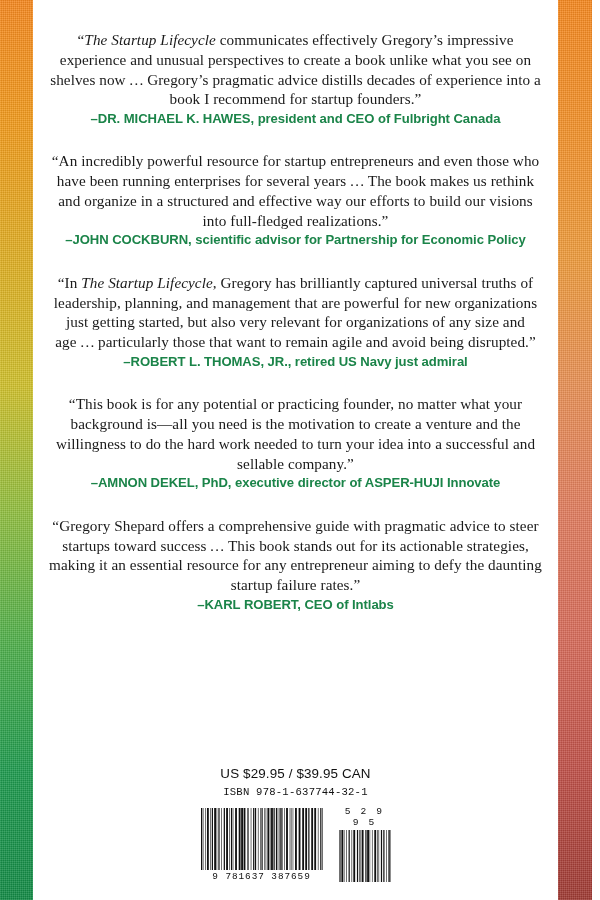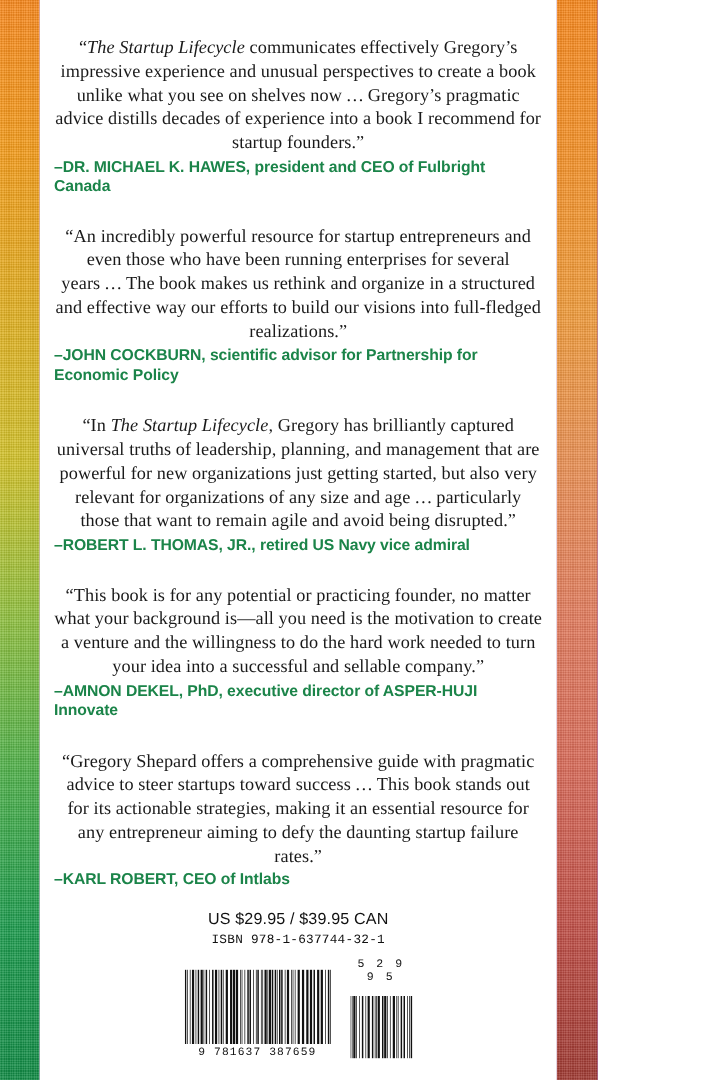--- a/index.html
+++ b/index.html
@@ -12,9 +12,9 @@
 
   #cover {
     position: relative;
-    width: 498px;
+    width: 592px;
     height: 900px;
-    background: #701a75;
+    background: #1d4ed8;
     overflow: hidden;
     font-family: "Liberation Serif", serif;
   }

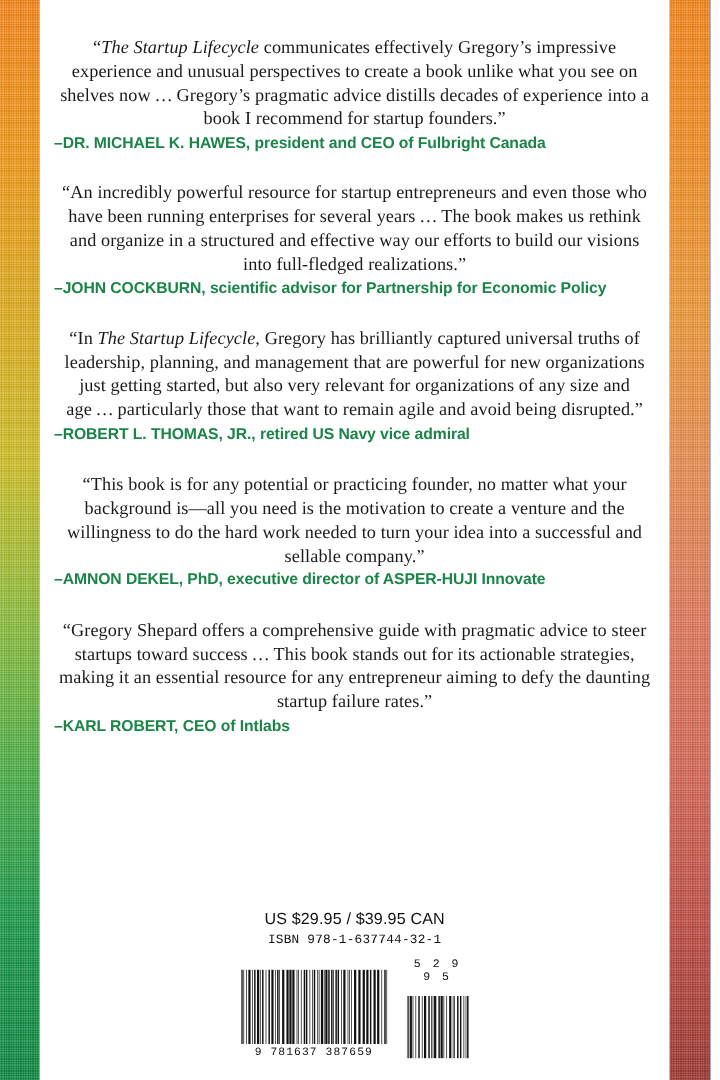--- a/index.html
+++ b/index.html
@@ -83,7 +83,7 @@
     color: #1b8449;
     letter-spacing: -0.005em;
     margin-top: 2px;
-    text-align: left;
+    text-align: center;
   }
 
   

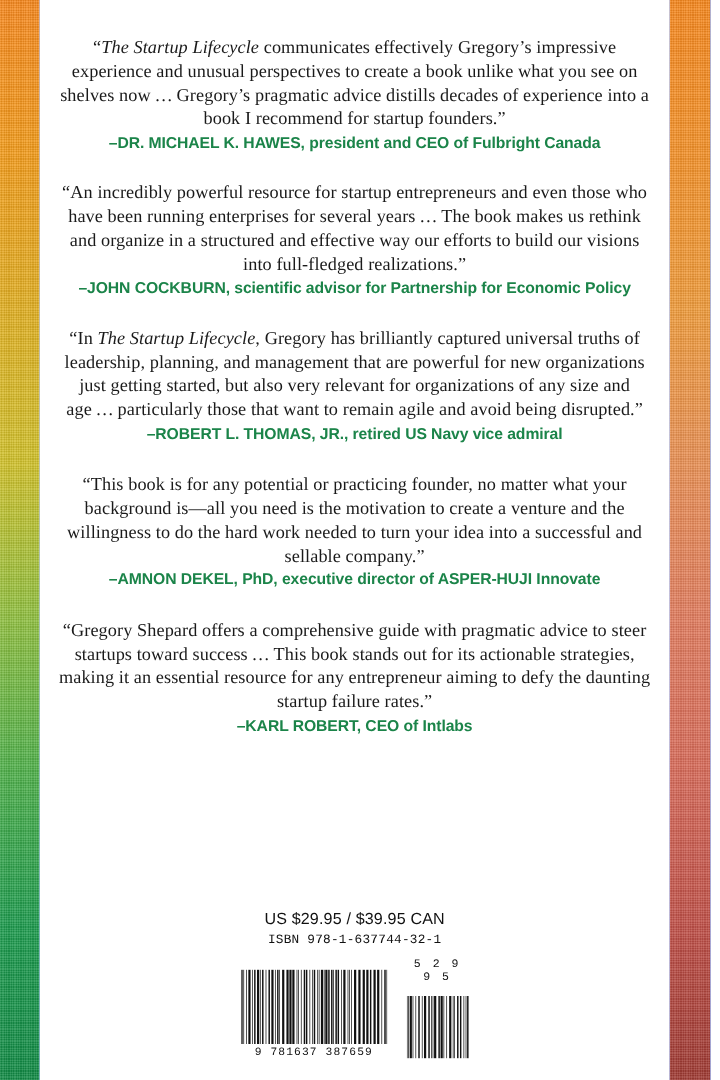--- a/index.html
+++ b/index.html
@@ -177,7 +177,7 @@
 
       <div class="blurb">
         <div class="blurb-quote">“In <em>The Startup Lifecycle</em>, Gregory has brilliantly captured universal truths of leadership, planning, and management that are powerful for new organizations just getting started, but also very relevant for organizations of any size and age … particularly those that want to remain agile and avoid being disrupted.”</div>
-        <div class="blurb-attr">–ROBERT L. THOMAS, JR., retired US Navy vice admiral</div>
+        <div class="blurb-attr">–ROBERT L. THOMAS, JR., retired US Navy just admiral</div>
       </div>
 
       <div class="blurb">

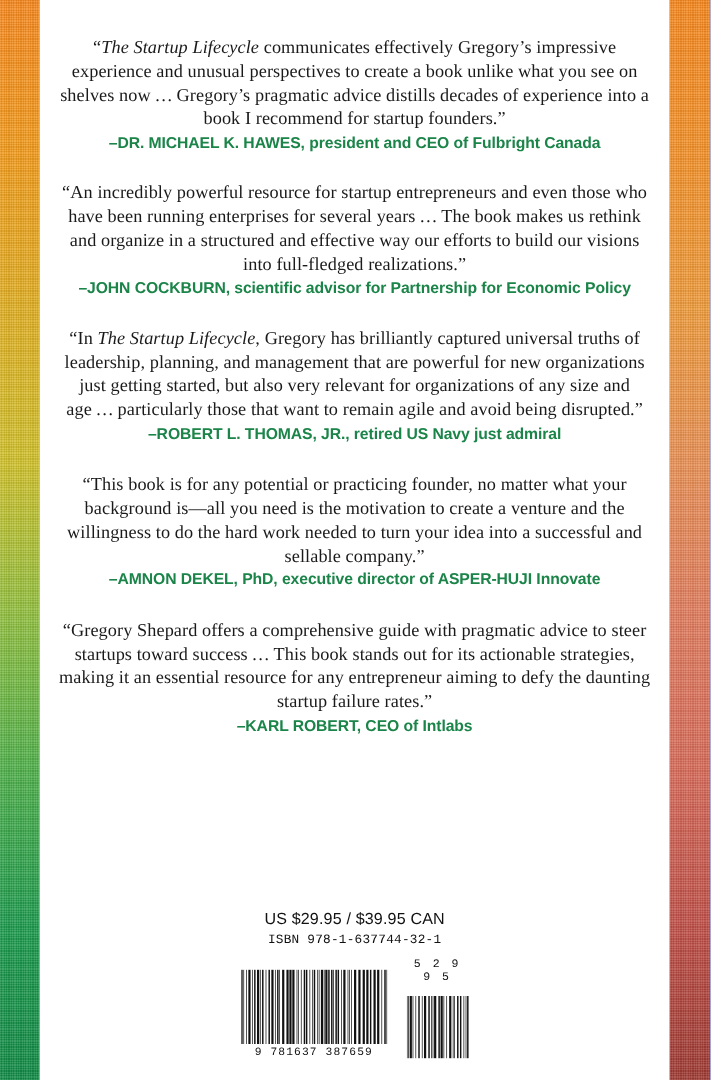--- a/index.html
+++ b/index.html
@@ -144,7 +144,7 @@
     font-size: 9.6px;
     color: #111111;
     letter-spacing: .22em;
-    margin-bottom: 10px;
+    margin-bottom: 2px;
     text-align: center;
   }
 </style>

